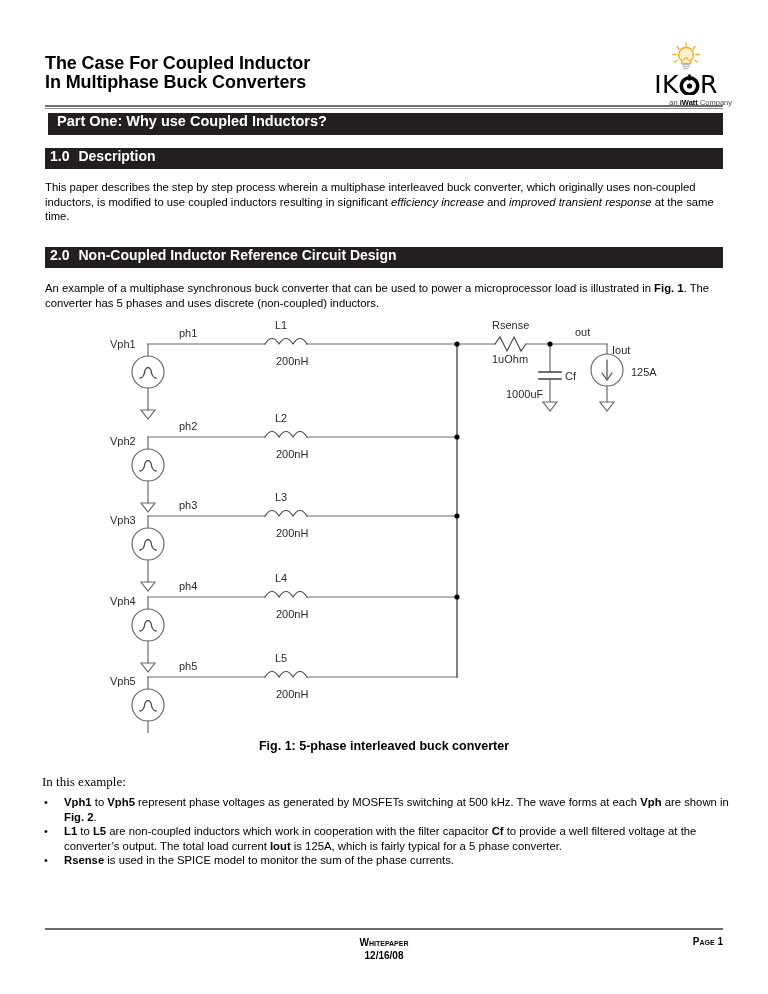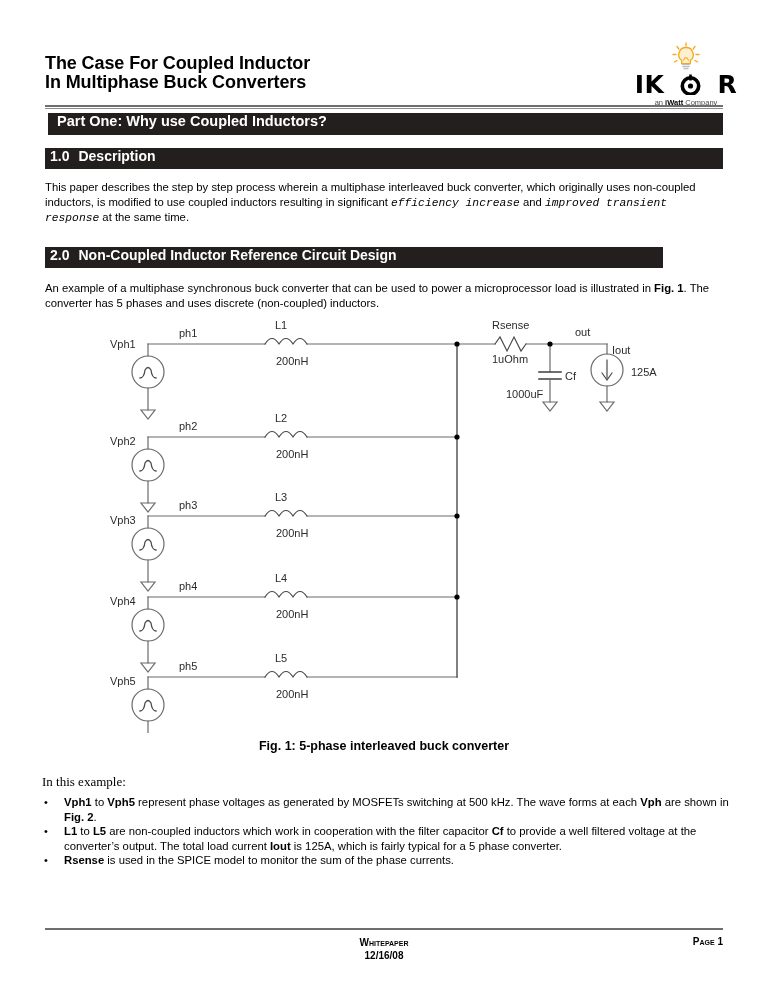--- a/index.html
+++ b/index.html
@@ -49,13 +49,13 @@
   }
   .logo-word {
     font-size: 25px;
-    font-weight: bold;
+    font-weight: normal;
     letter-spacing: 0.5px;
     line-height: 25px;
     display: flex;
     justify-content: center;
     align-items: center;
-    gap: 16px;
+    gap: 0px;
     font-family: "DejaVu Sans", sans-serif;
   }
   .logo-o {

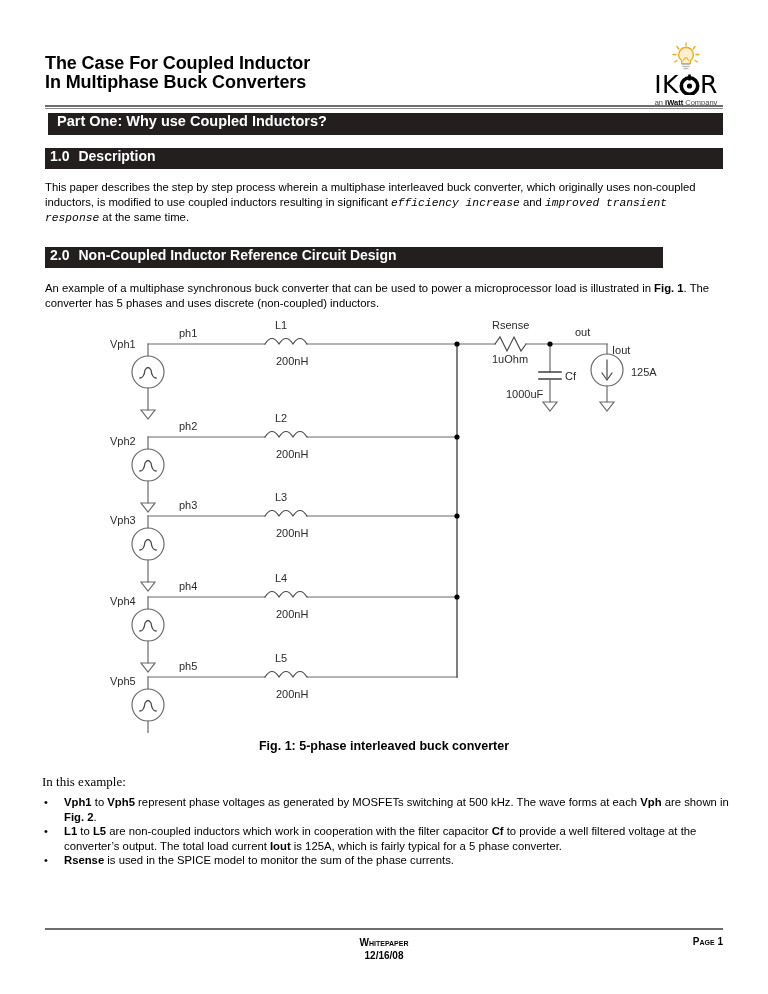--- a/index.html
+++ b/index.html
@@ -70,6 +70,7 @@
     margin-top: 1px;
     color: #4a4a4a;
     white-space: nowrap;
+    text-align: right;
   }
   .logo-tagline b { color: #000; }
 

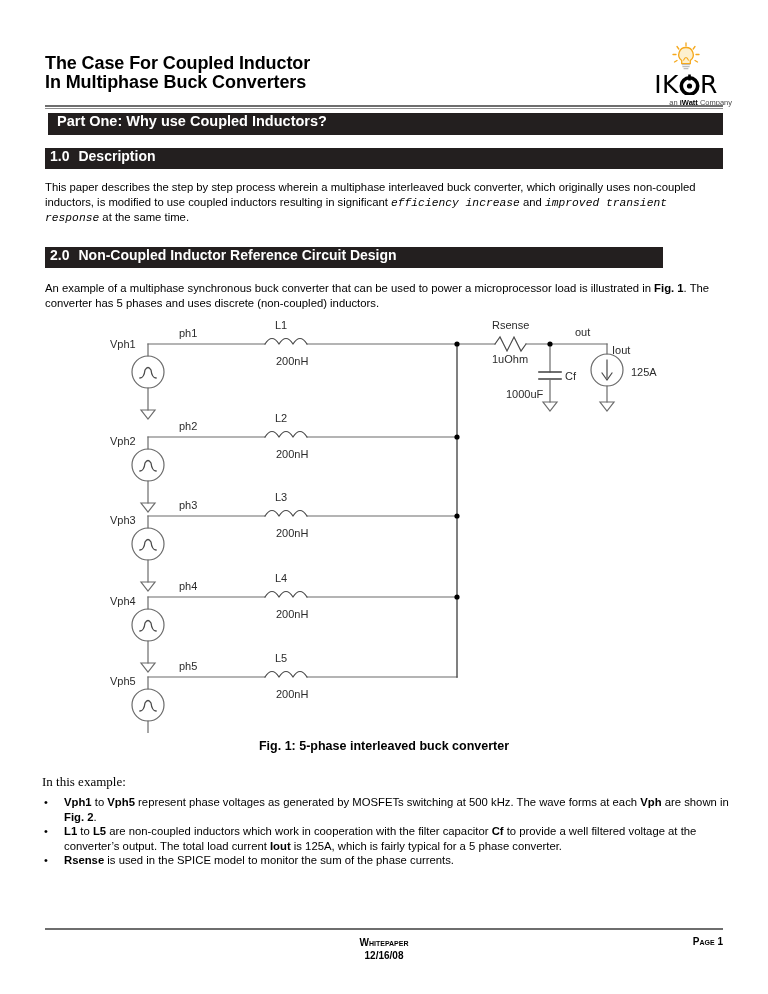--- a/index.html
+++ b/index.html
@@ -138,7 +138,7 @@
     font-family: "Liberation Serif", serif;
     font-size: 13px;
   }
-  em { font-style: italic; font-family: Liberation Mono, monospace; }
+  em { font-style: italic; }
   b  { font-weight: bold; }
 
   

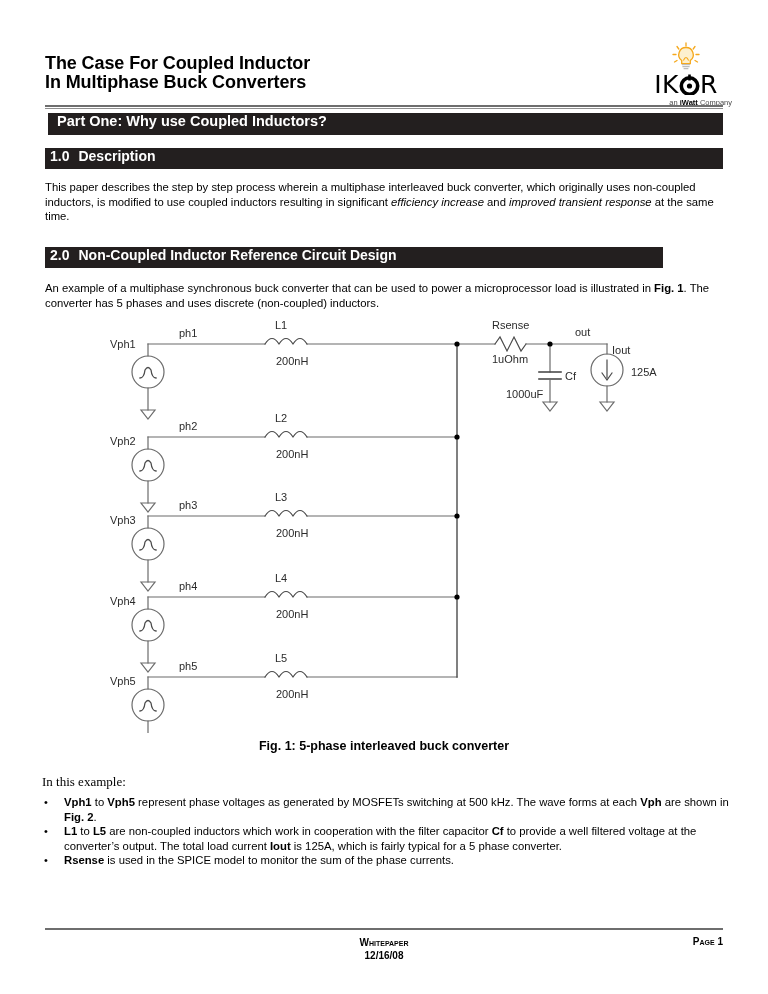--- a/index.html
+++ b/index.html
@@ -115,7 +115,7 @@
   .banner-sec2 {
     left: 45px;
     top: 247px;
-    width: 618px;
+    width: 678px;
     height: 21px;
     font-size: 14px;
     padding-left: 5px;

